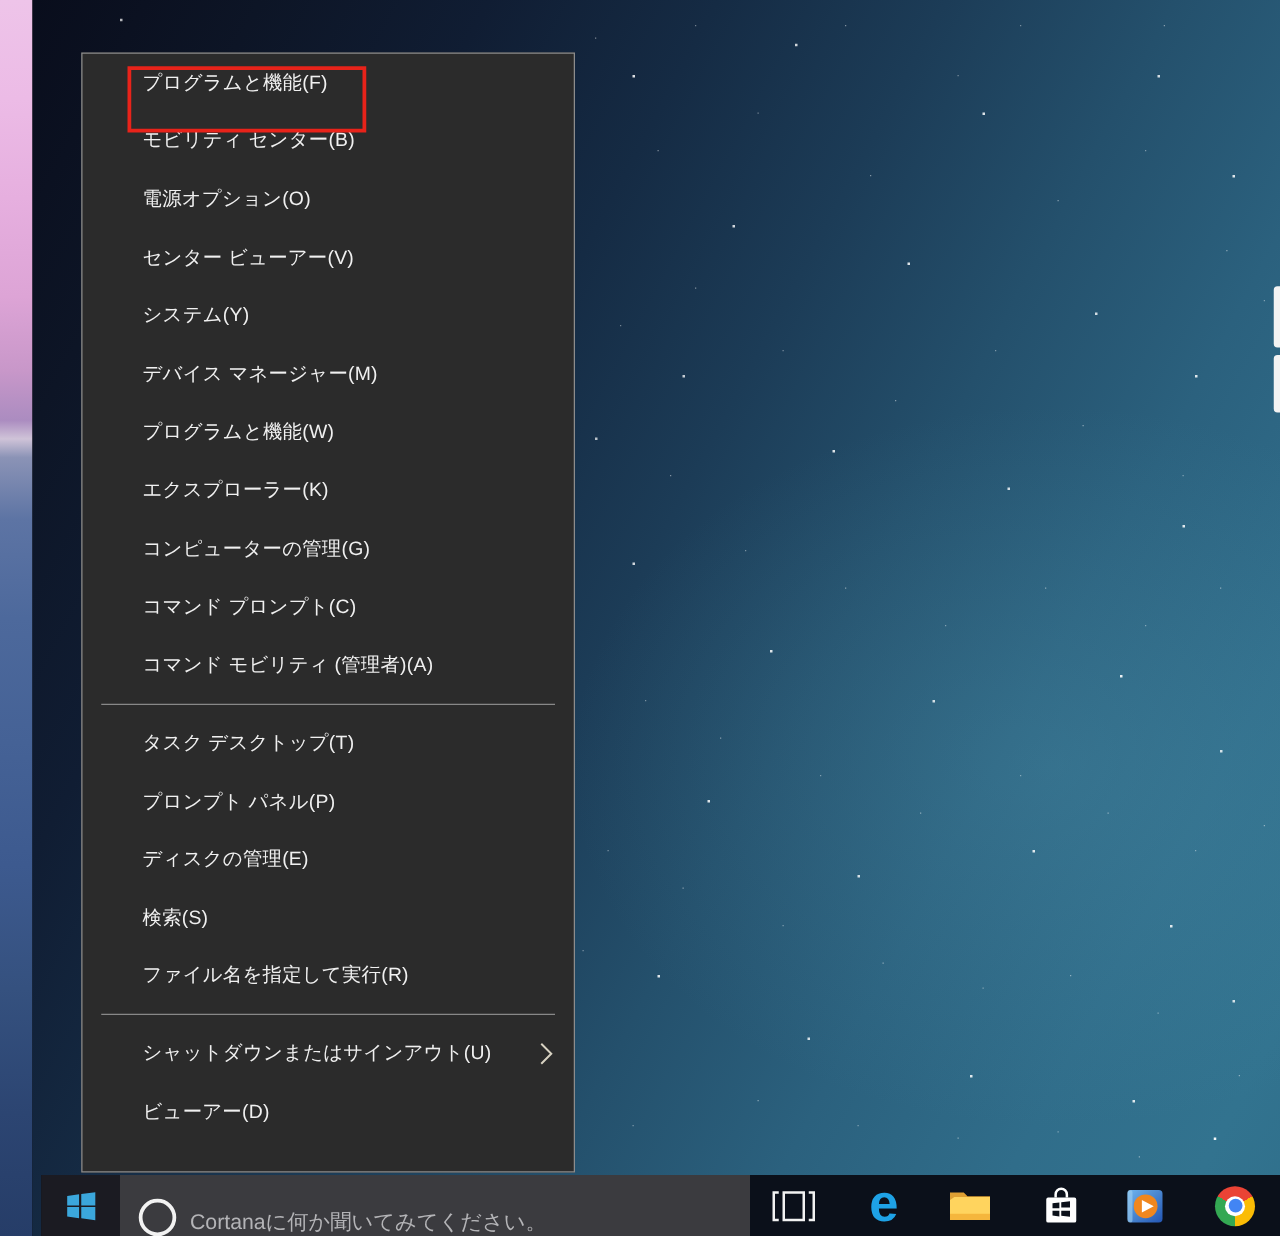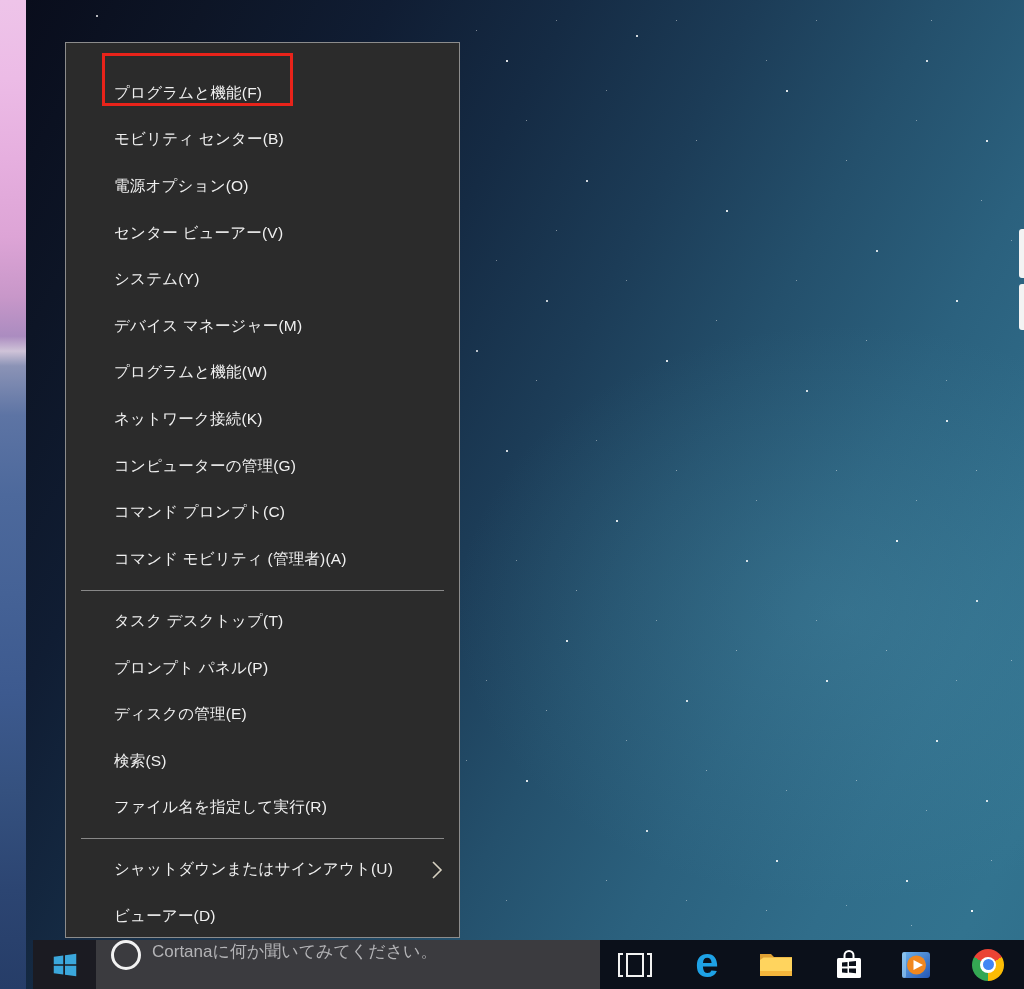--- a/index.html
+++ b/index.html
@@ -81,7 +81,7 @@
   .winx-menu{
     position:absolute;left:65px;top:42px;width:395px;height:896px;z-index:5;
     background:#2b2b2b;border:1px solid #8c8c8c;box-sizing:border-box;
-    padding-top:27px;
+    padding-top:0;
   }
   .menu-item{
     height:46.6px;display:flex;align-items:center;

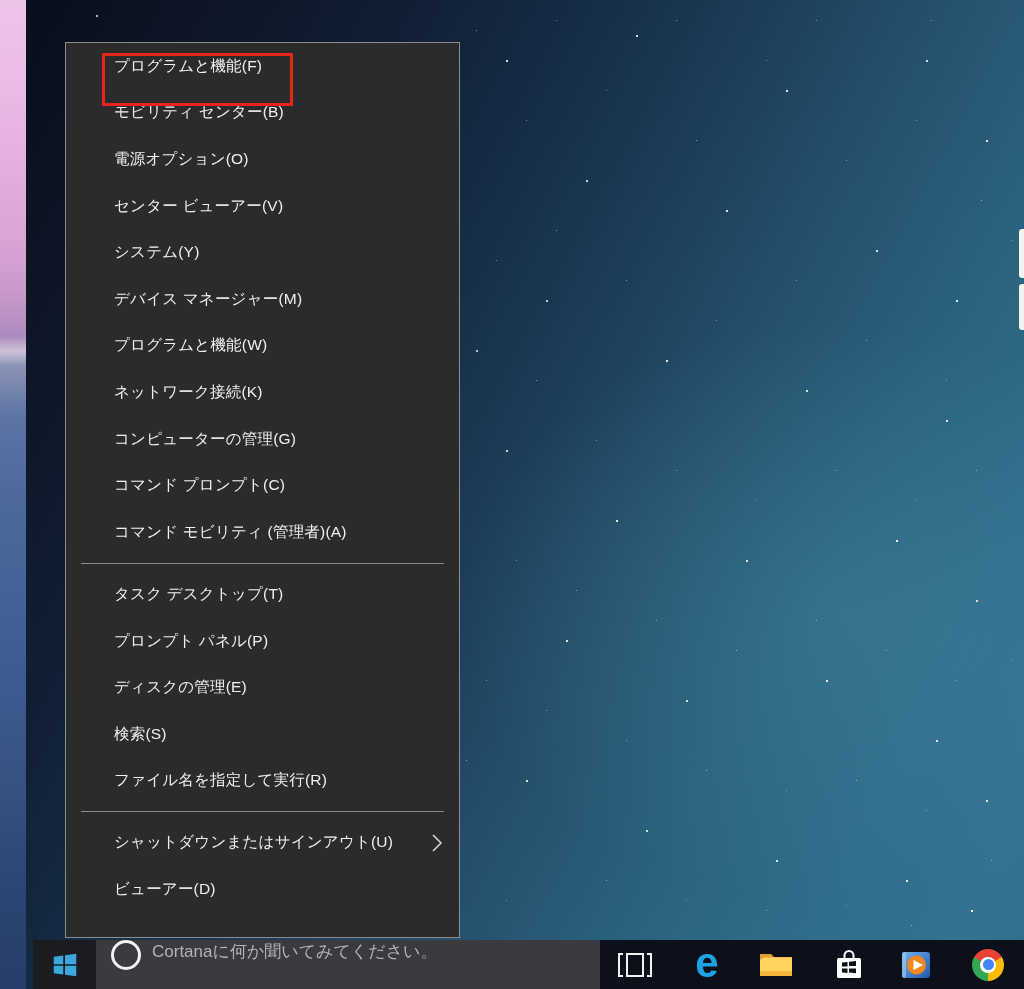--- a/index.html
+++ b/index.html
@@ -178,7 +178,7 @@
       <span>プログラムと機能(W)</span>
     </div>
   <div class="menu-item">
-      <span>ネットワーク接続(K)</span>
+      <span>エクスプローラー(K)</span>
     </div>
   <div class="menu-item">
       <span>コンピューターの管理(G)</span>

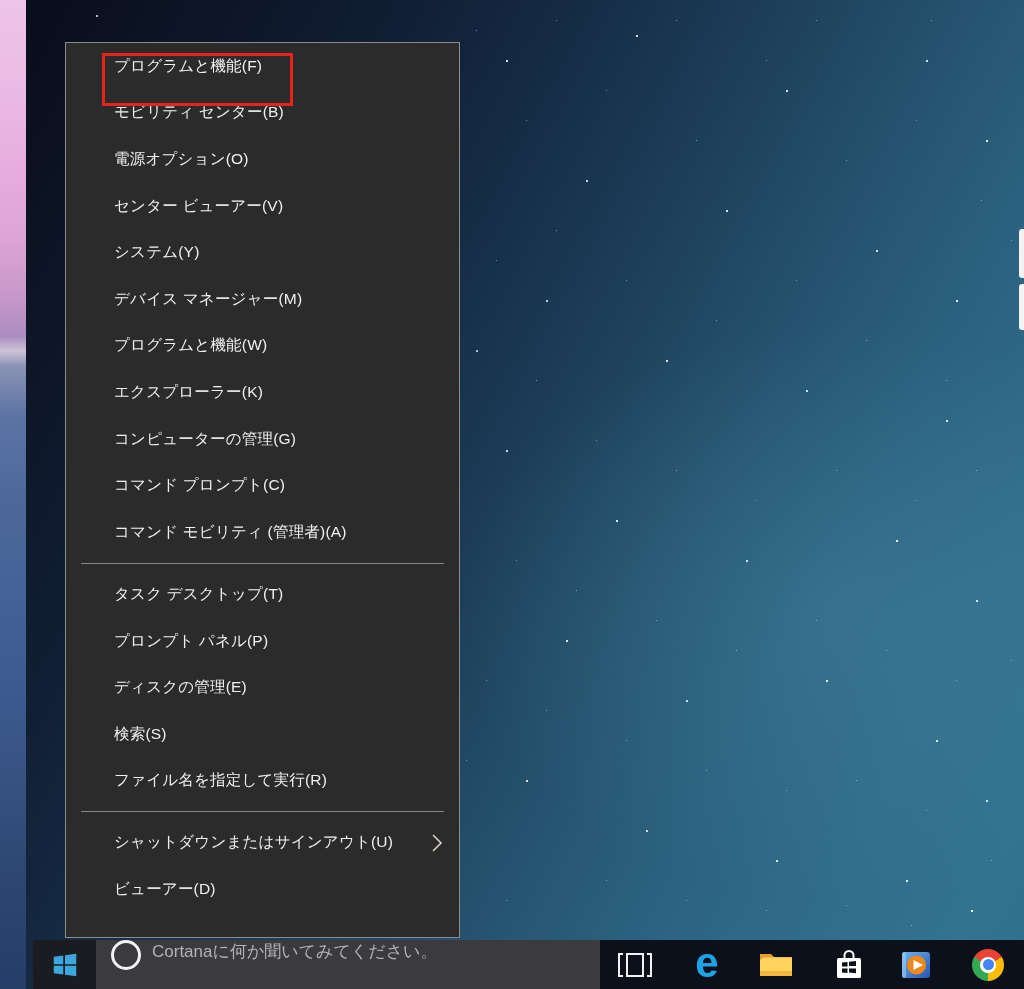--- a/index.html
+++ b/index.html
@@ -108,7 +108,7 @@
   }
   .search-box{
     position:absolute;left:63px;top:0;width:504px;height:49px;
-    background:#3b3b3f;display:flex;align-items:flex-start;cursor:text;
+    background:#3b3b3f;display:flex;align-items:flex-end;cursor:text;
   }
   .cortana-ring{
     width:24px;height:24px;border:3px solid #f2f2f2;border-radius:50%;

